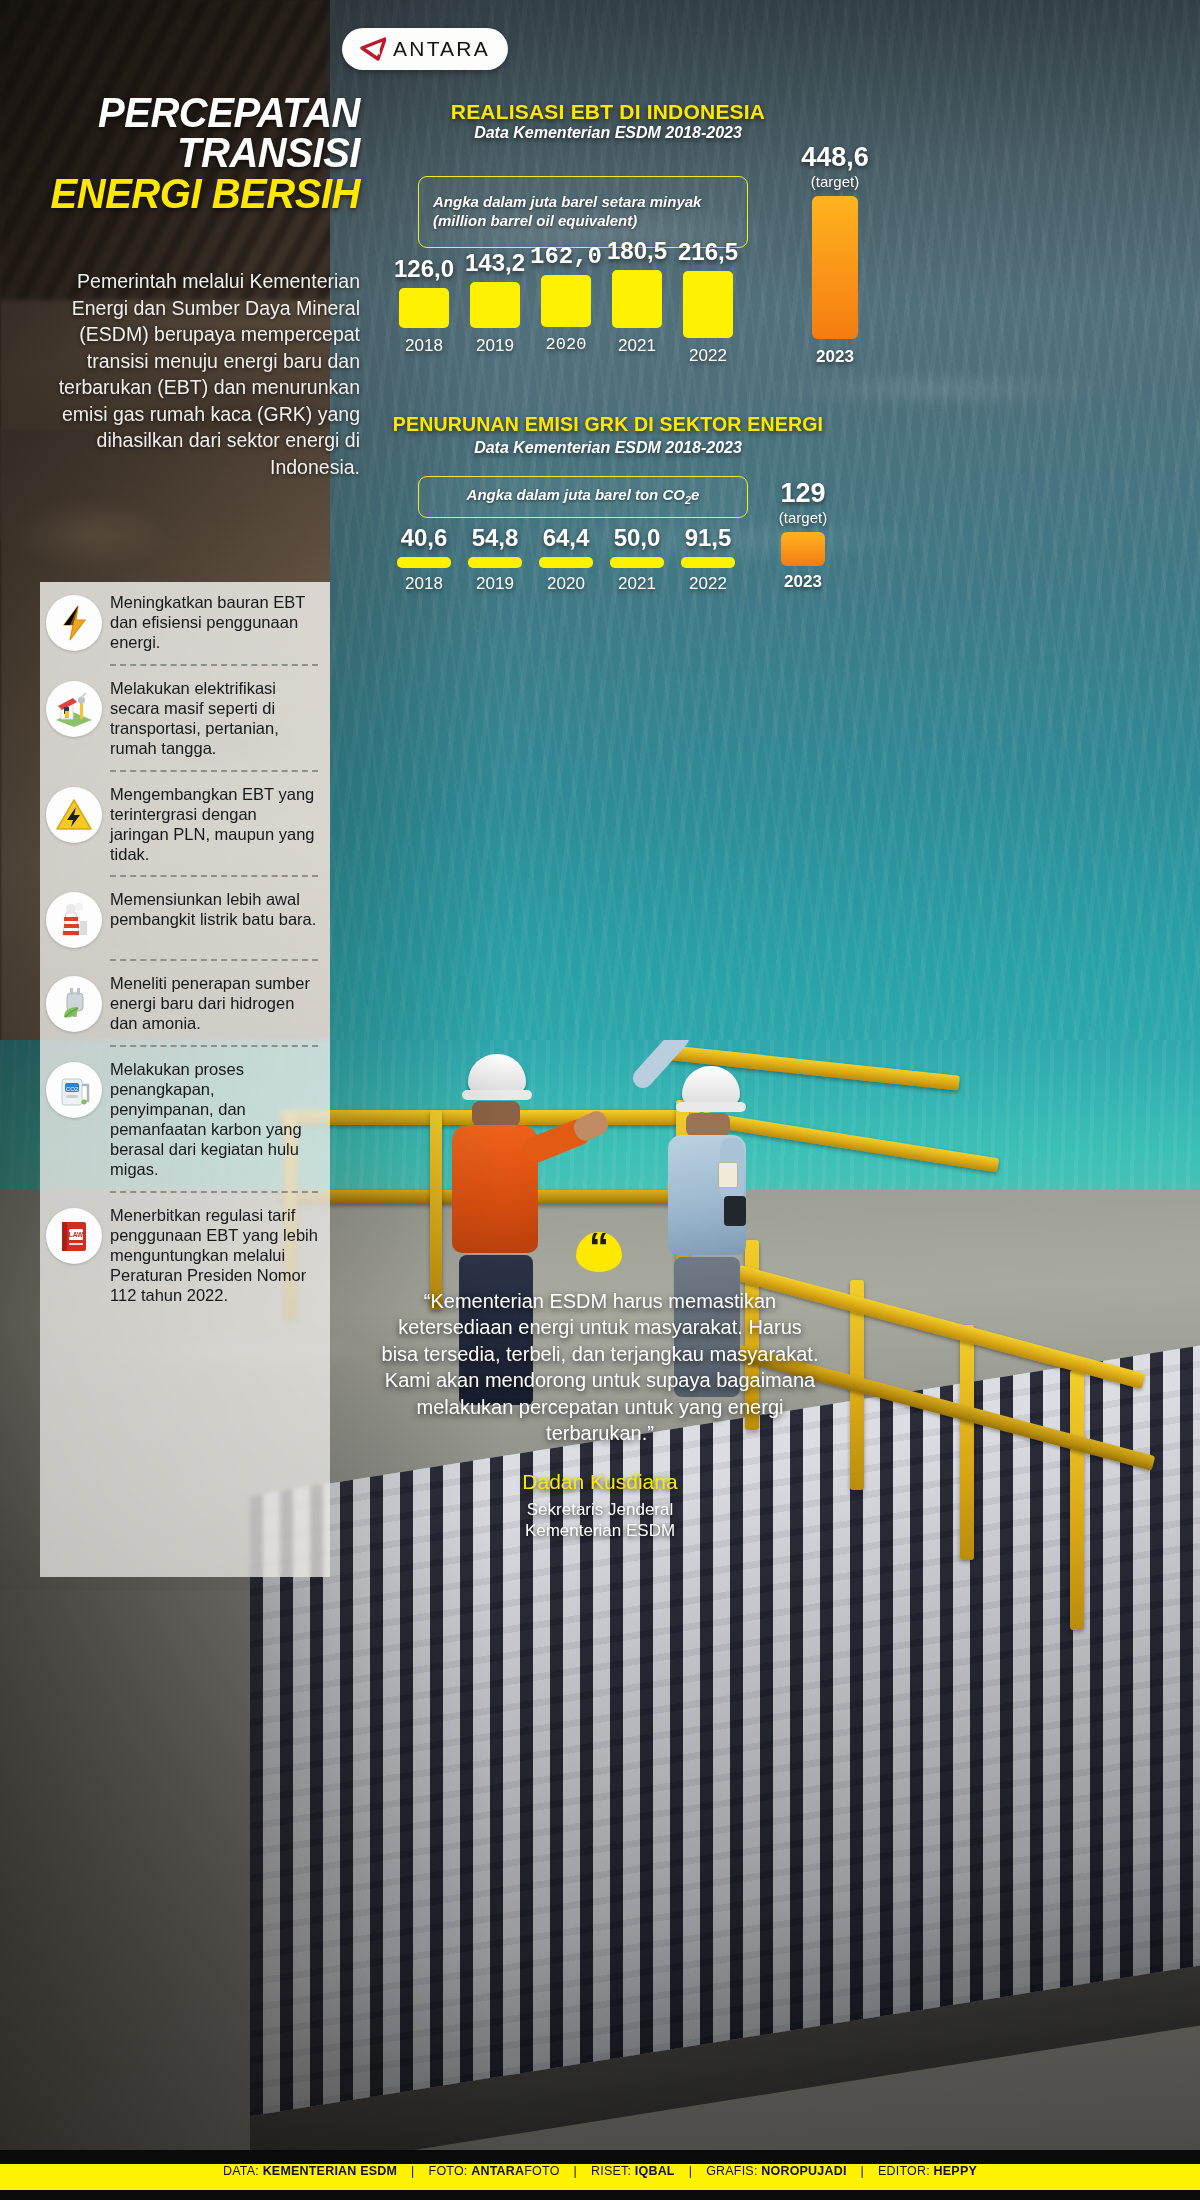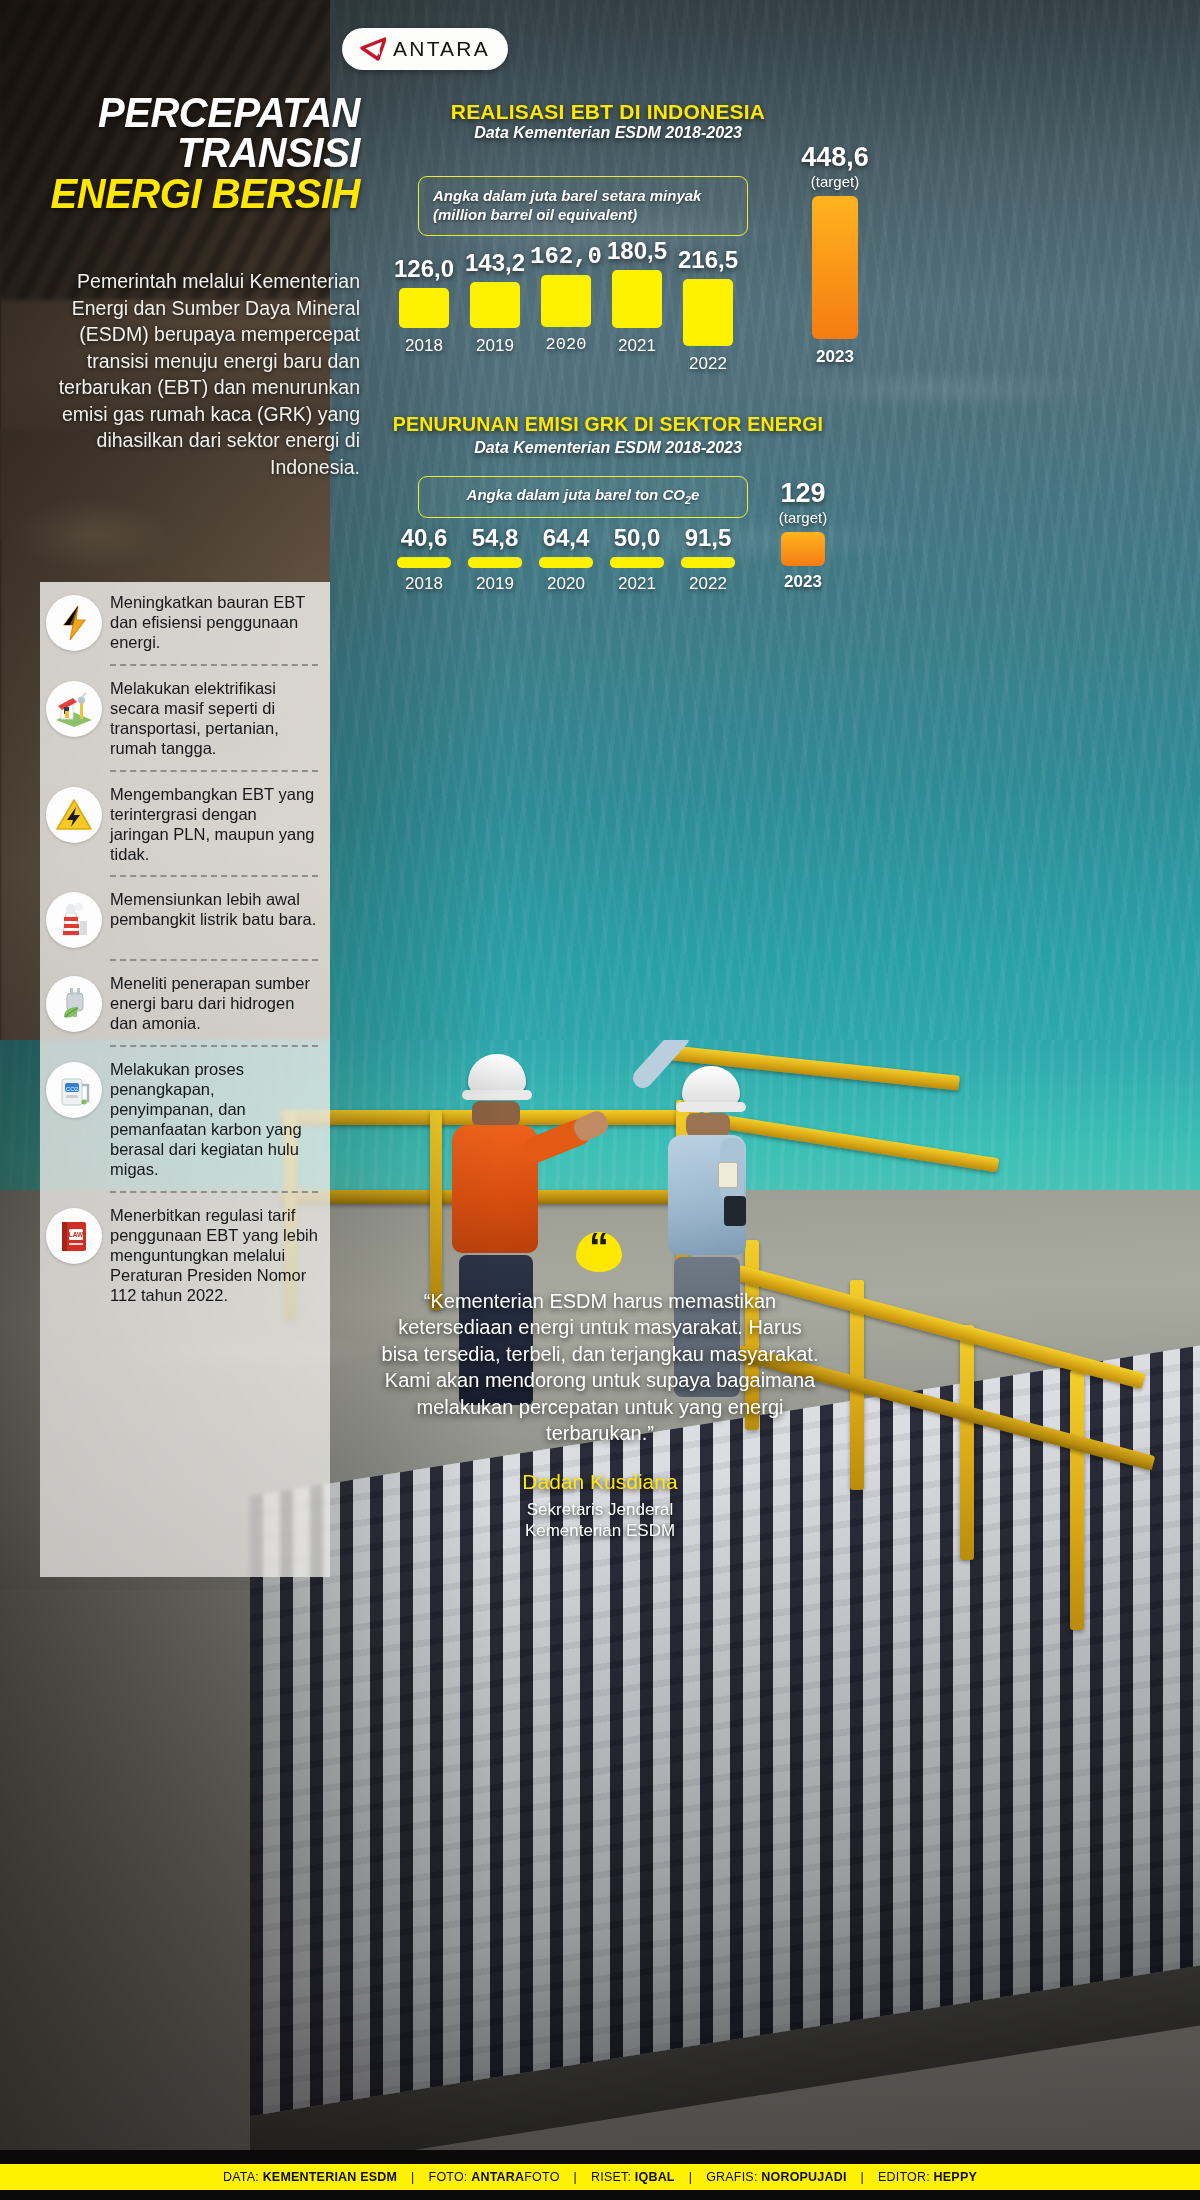--- a/index.html
+++ b/index.html
@@ -189,7 +189,7 @@
   .note-box{
     position:absolute;
     border:1.6px solid #eaf029; border-radius:9px;
-    padding:10px 14px;
+    padding:16px 14px;
     color:#ffffff; font-style:italic; font-weight:bold;
     font-size:15px; line-height:1.25;
     text-shadow:0 1px 3px rgba(0,0,0,.6);

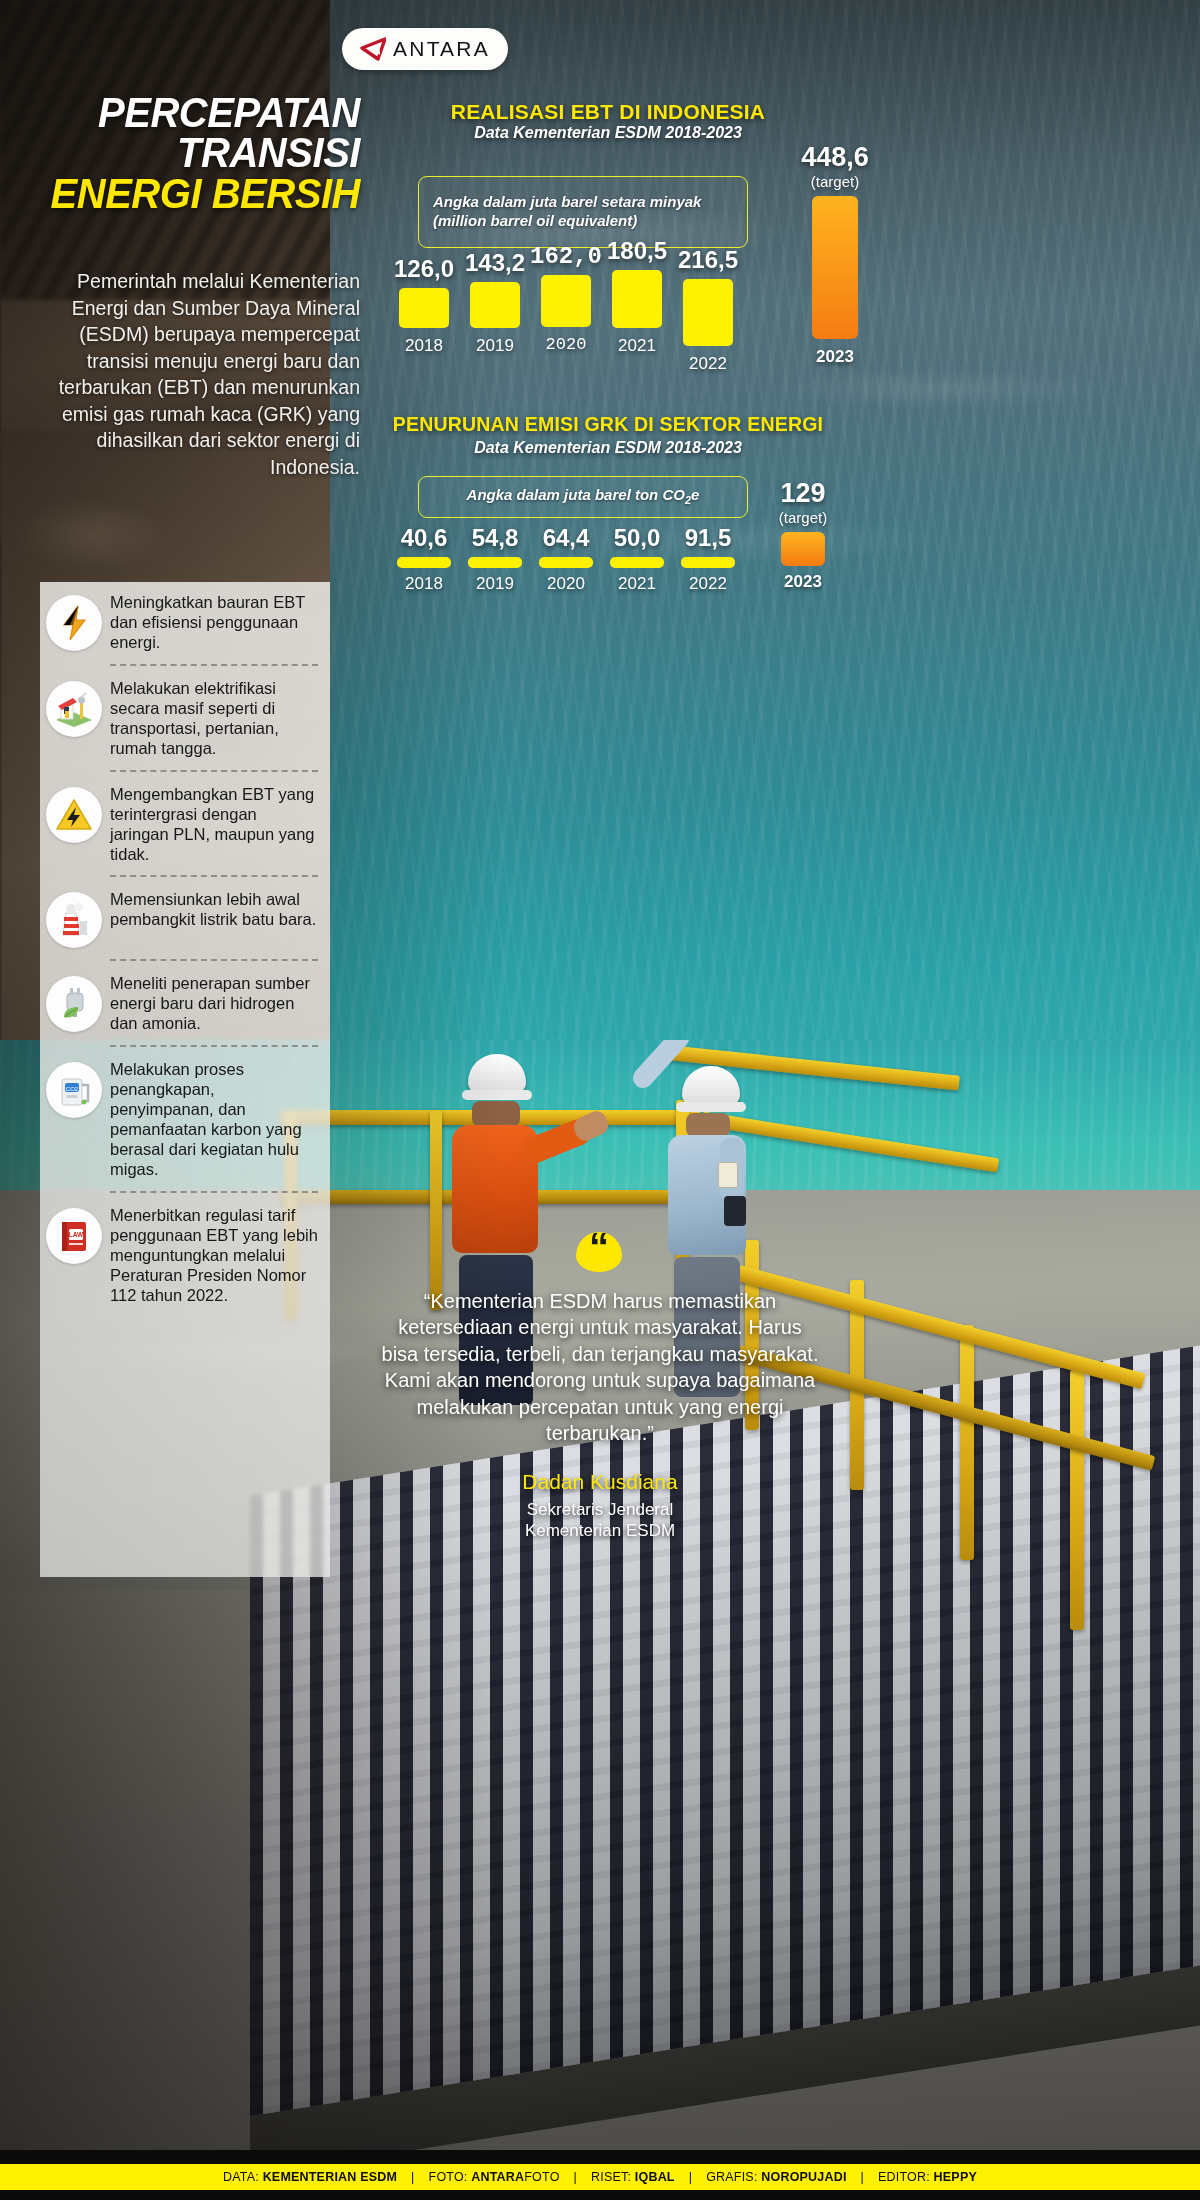--- a/index.html
+++ b/index.html
@@ -388,7 +388,7 @@
       <div class="bar-rect" style="width:50px;height:58px;"></div>
       <div class="bar-year">2021</div>
     </div>
-    <div class="bar-col" style="left:670px;top:246px;width:76px;">
+    <div class="bar-col" style="left:670px;top:238px;width:76px;">
       <div class="bar-val">216,5</div>
       <div class="bar-rect" style="width:50px;height:67px;"></div>
       <div class="bar-year">2022</div>

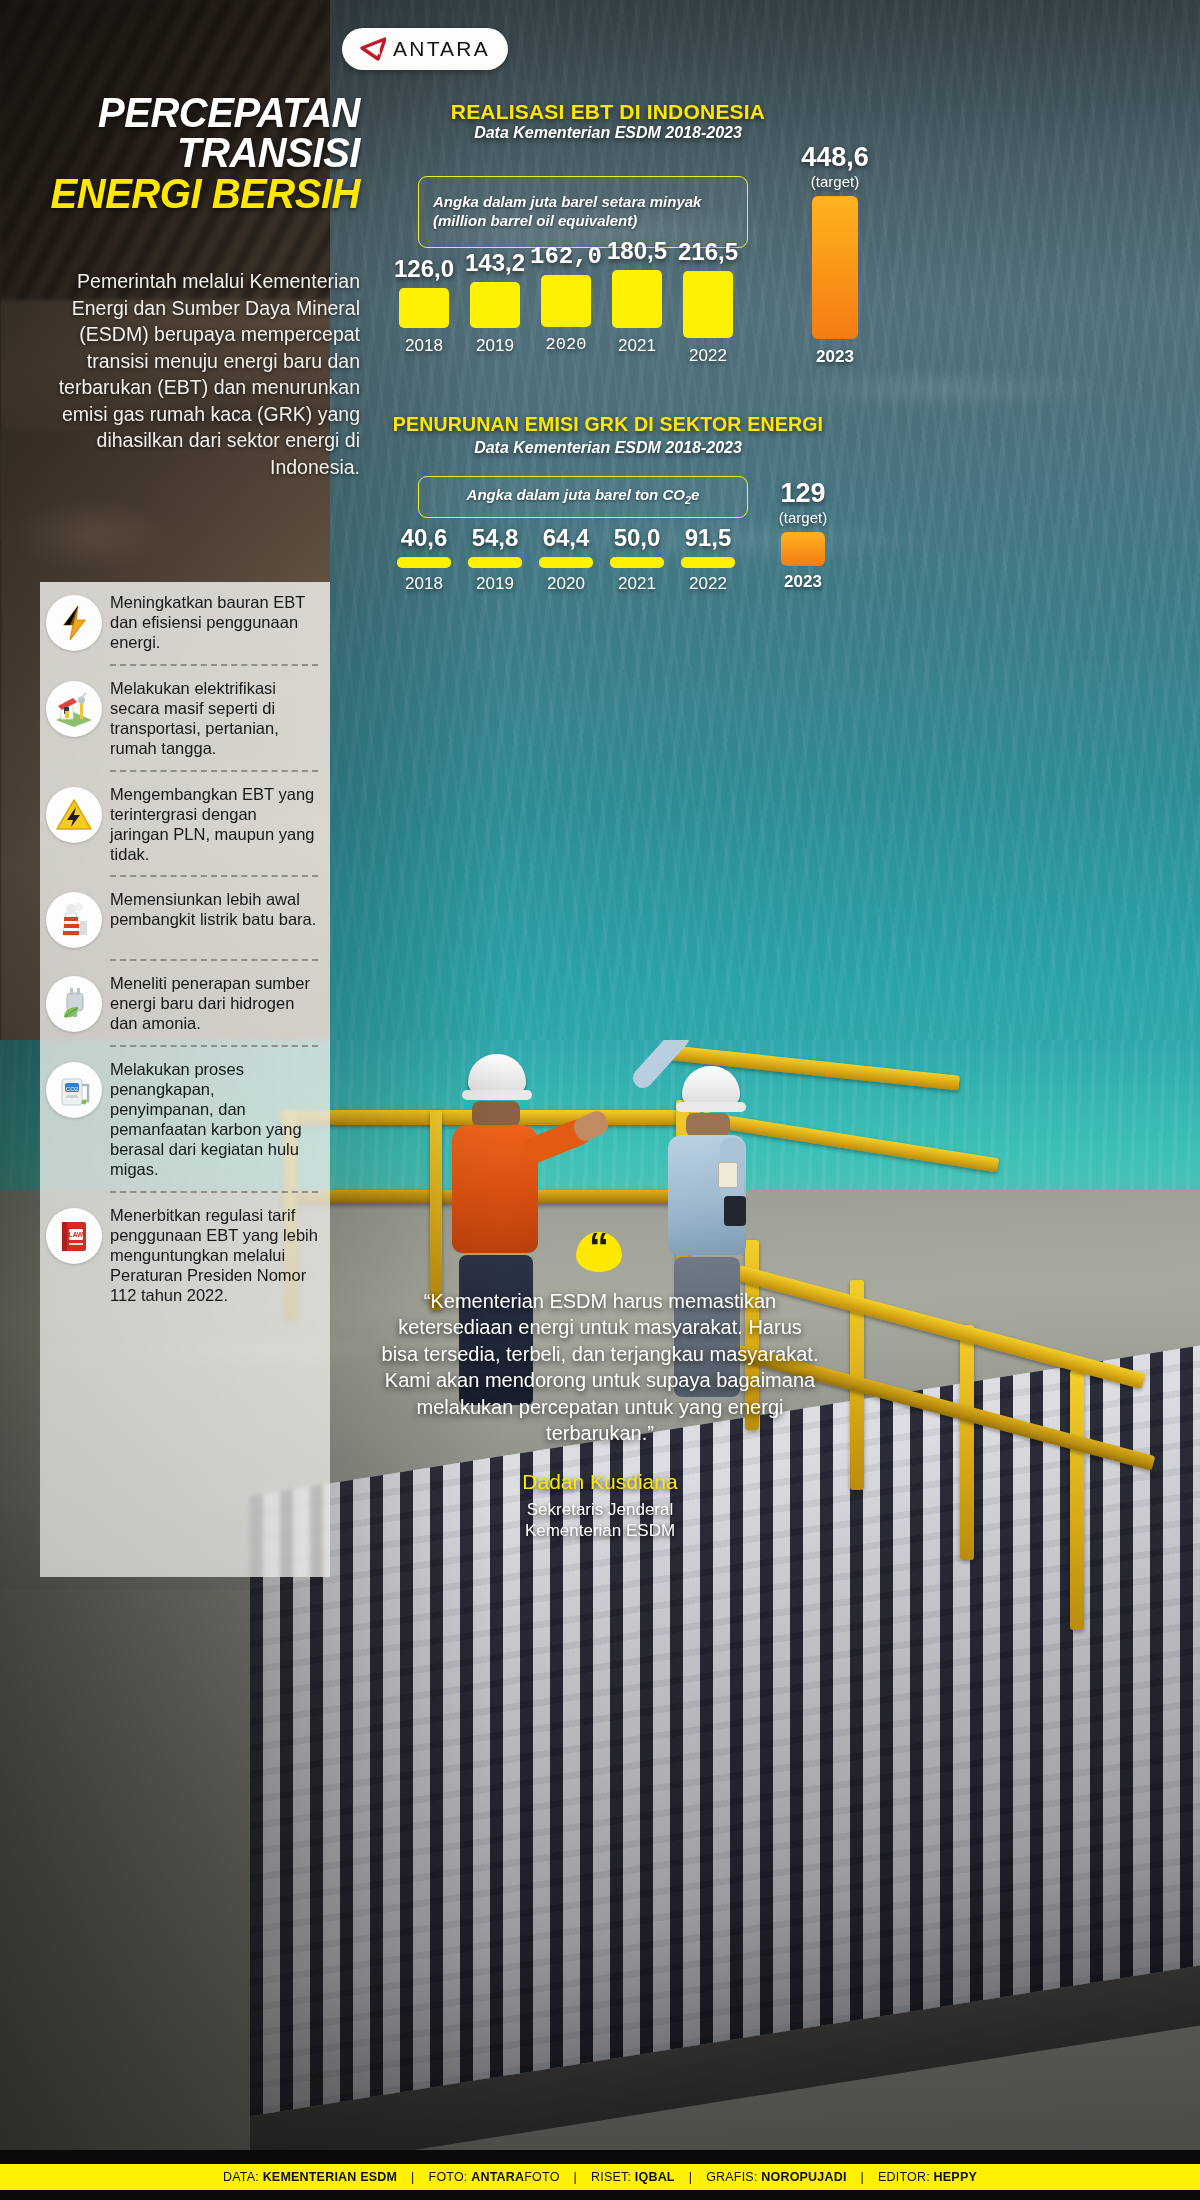--- a/index.html
+++ b/index.html
@@ -275,7 +275,7 @@
   .footer-black-top{ position:absolute; left:0; top:2150px; width:1200px; height:14px; background:#0a0a0a; }
   .footer{
     position:absolute; left:0; top:2164px; width:1200px; height:26px;
-    background:#fff200; display:flex; align-items:center; justify-content:center;
+    background:#fff200; display:flex; align-items:flex-start; justify-content:center;
     gap:14px; font-size:12.5px; color:#0d0d0d; letter-spacing:.2px;
   }
   .footer b{ font-weight:bold; }

